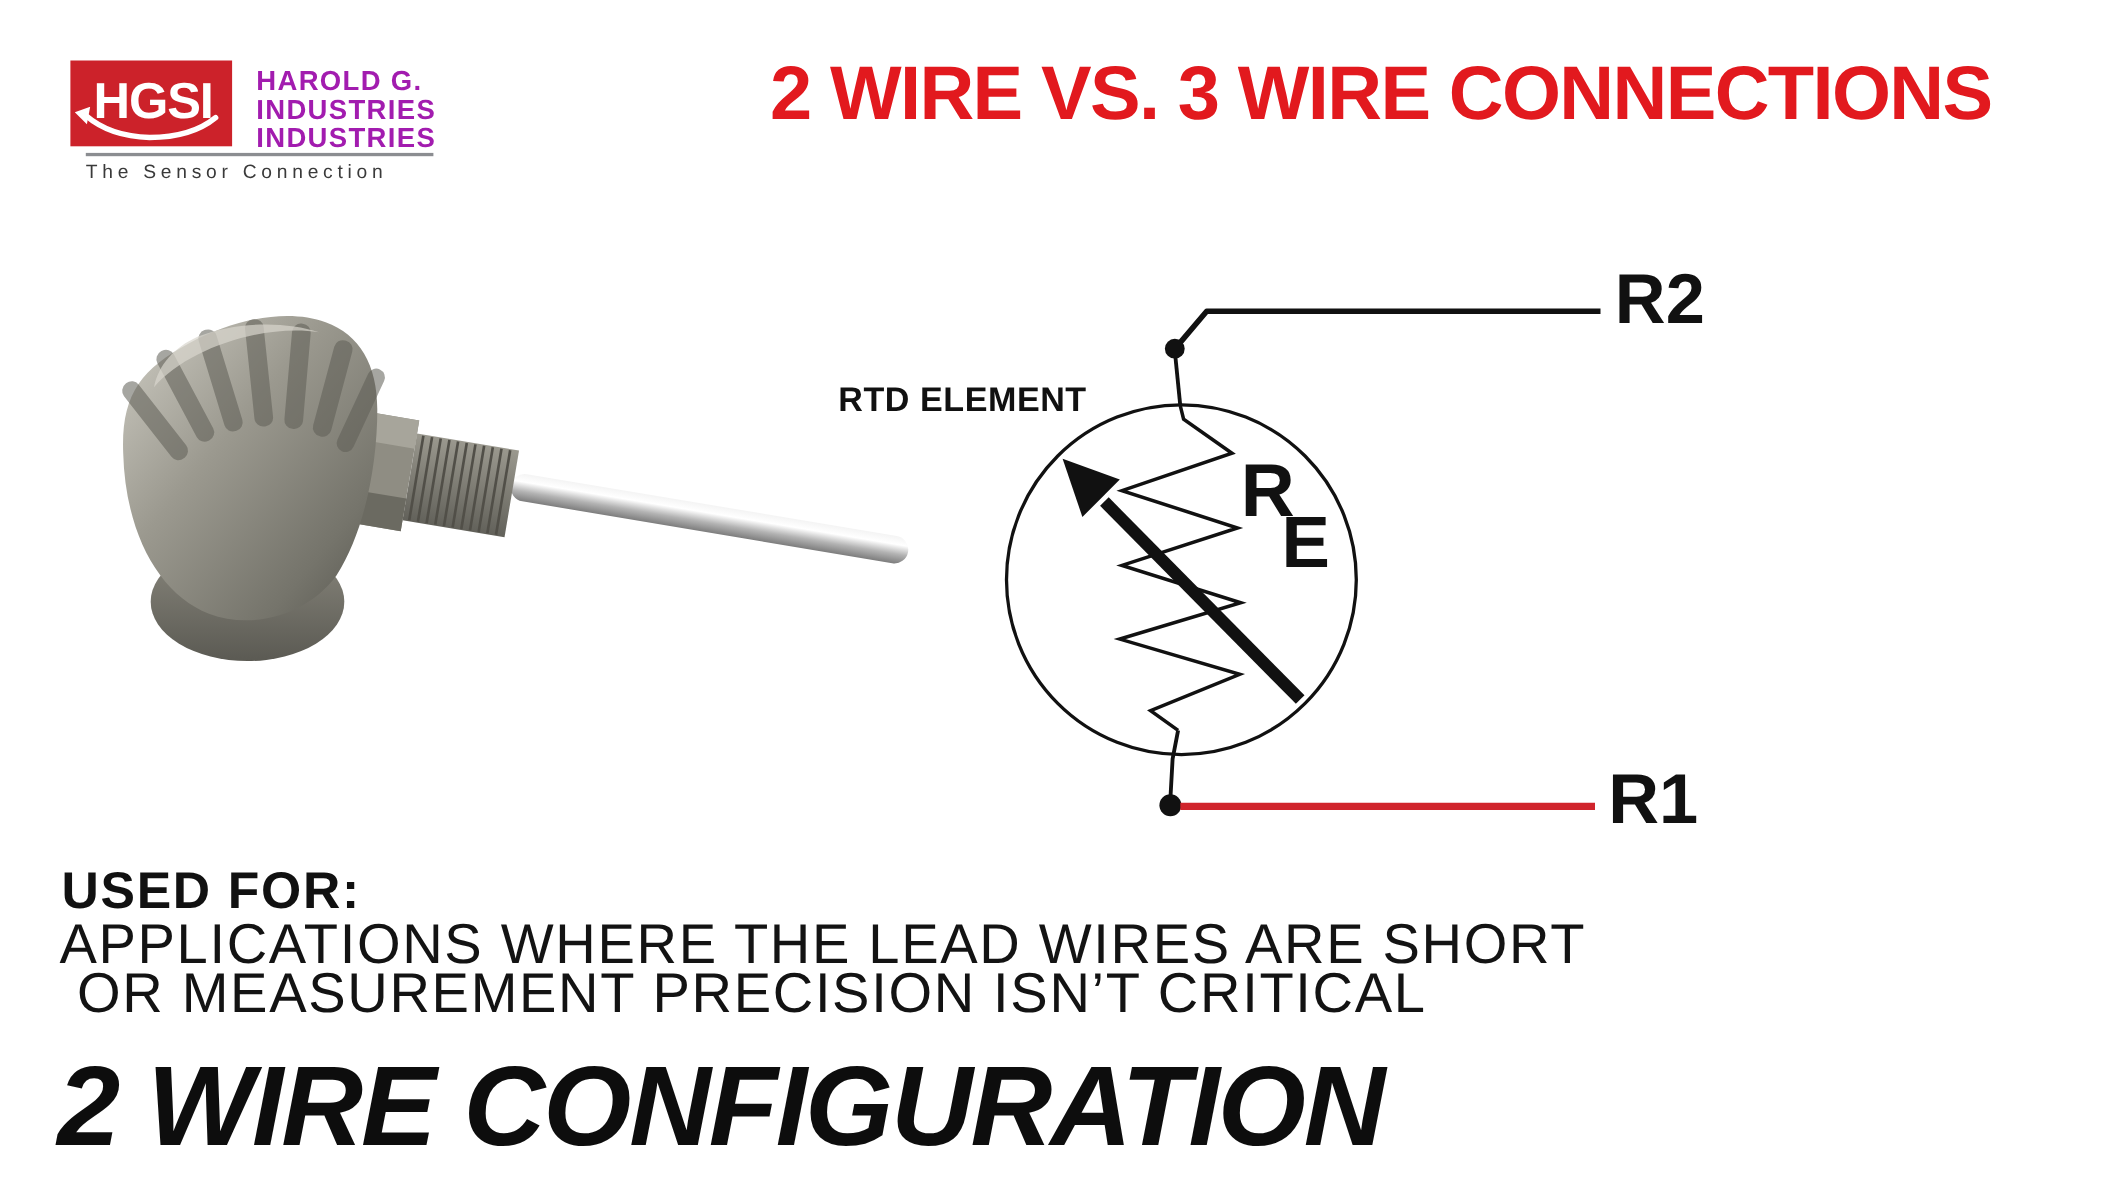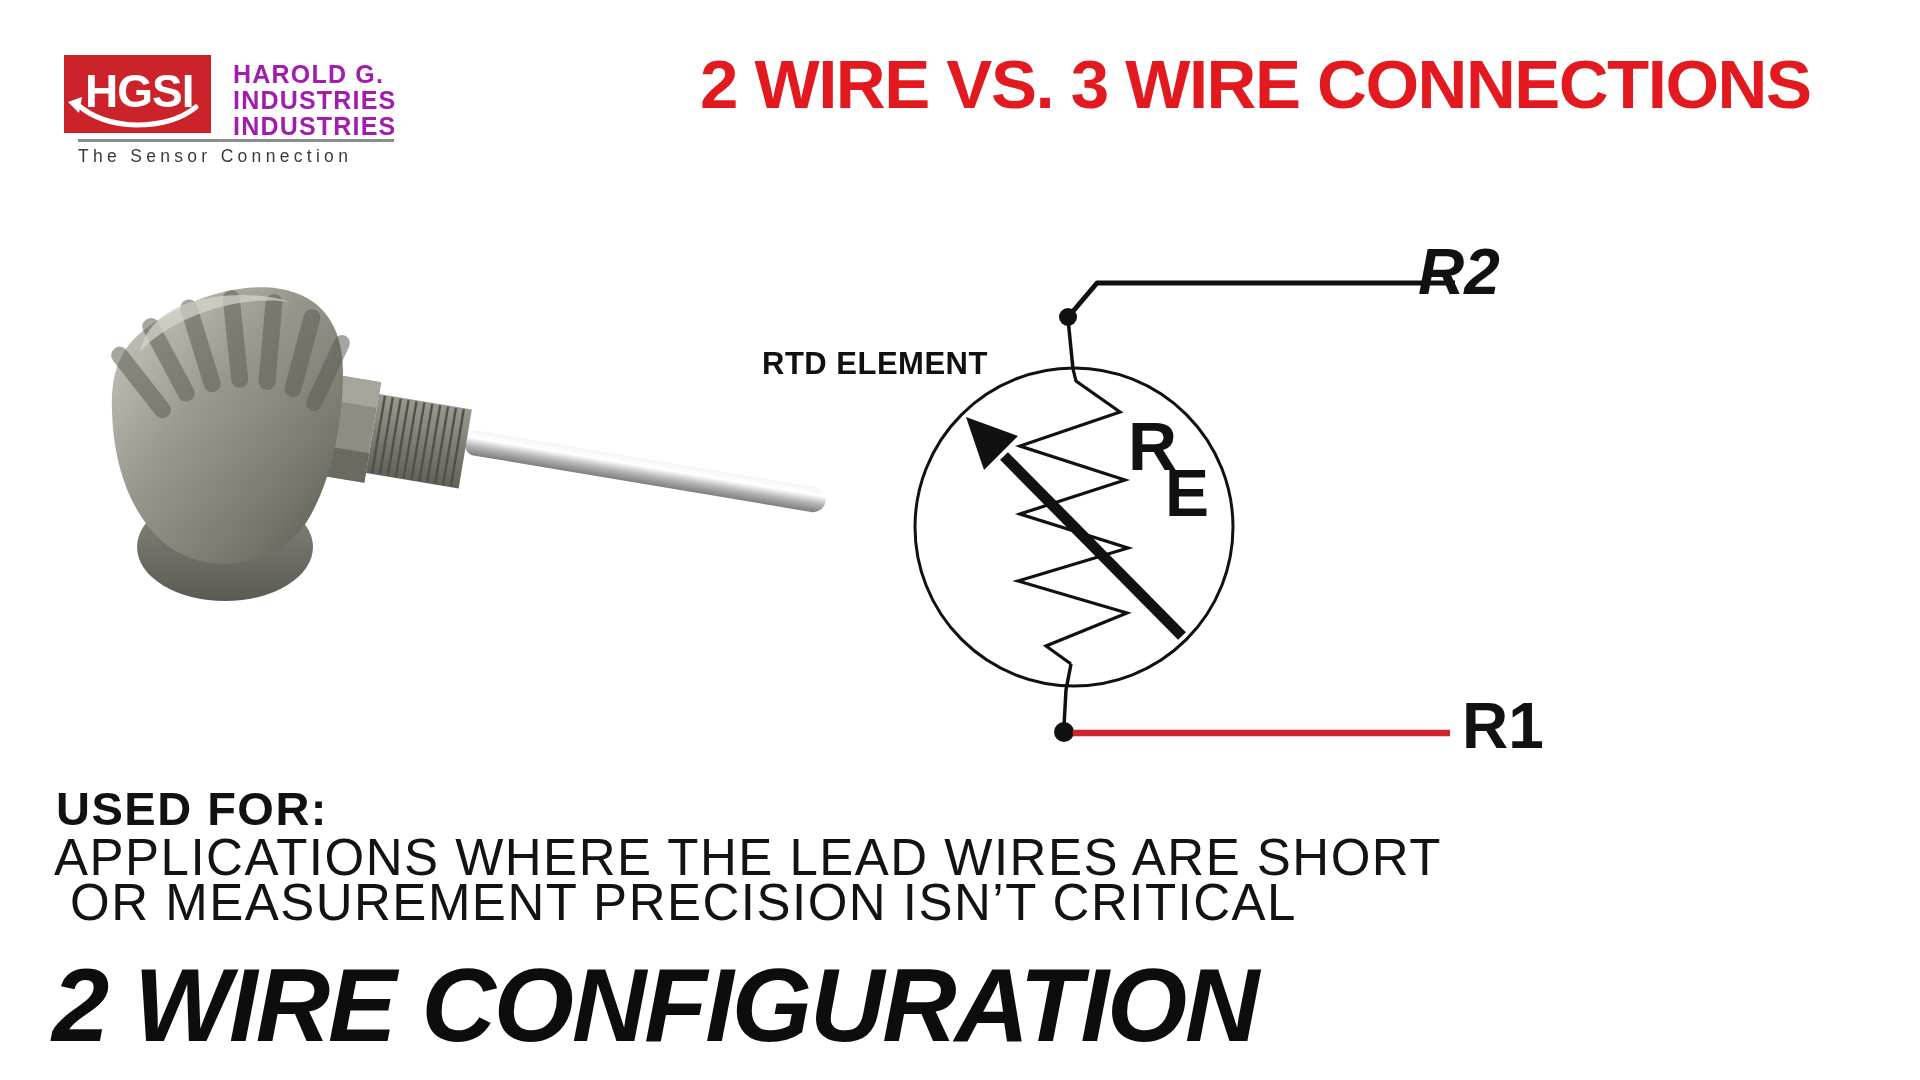--- a/index.html
+++ b/index.html
@@ -44,7 +44,7 @@
   
   .rtd-label{left:762px;top:346px;font-size:31px;font-weight:bold;letter-spacing:.5px;white-space:nowrap;}
   .terminal{font-size:64px;font-weight:bold;line-height:1;white-space:nowrap;}
-  .terminal.r2{left:1418px;top:240px;font-style:italic;}
+  .terminal.r2{left:1468px;top:240px;}
   .terminal.r1{left:1462px;top:694px;}
   .re-label{left:1128px;top:412px;font-weight:bold;line-height:1;white-space:nowrap;text-align:center;}
   .re-label .main{font-size:68px;}

